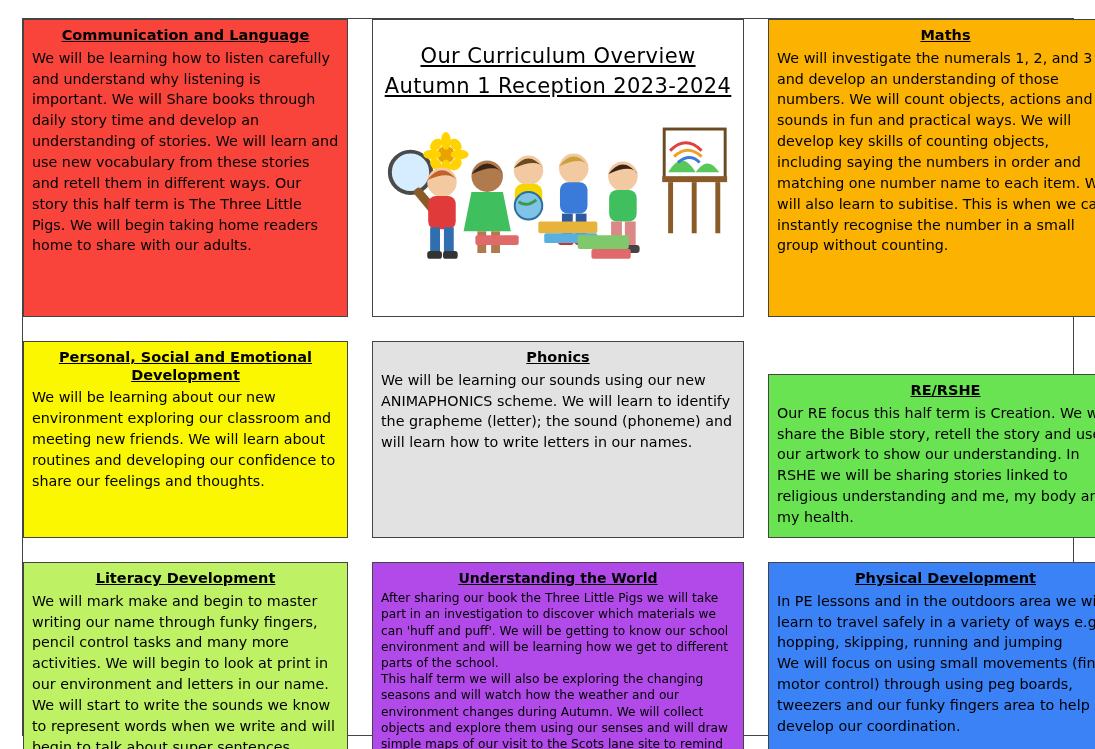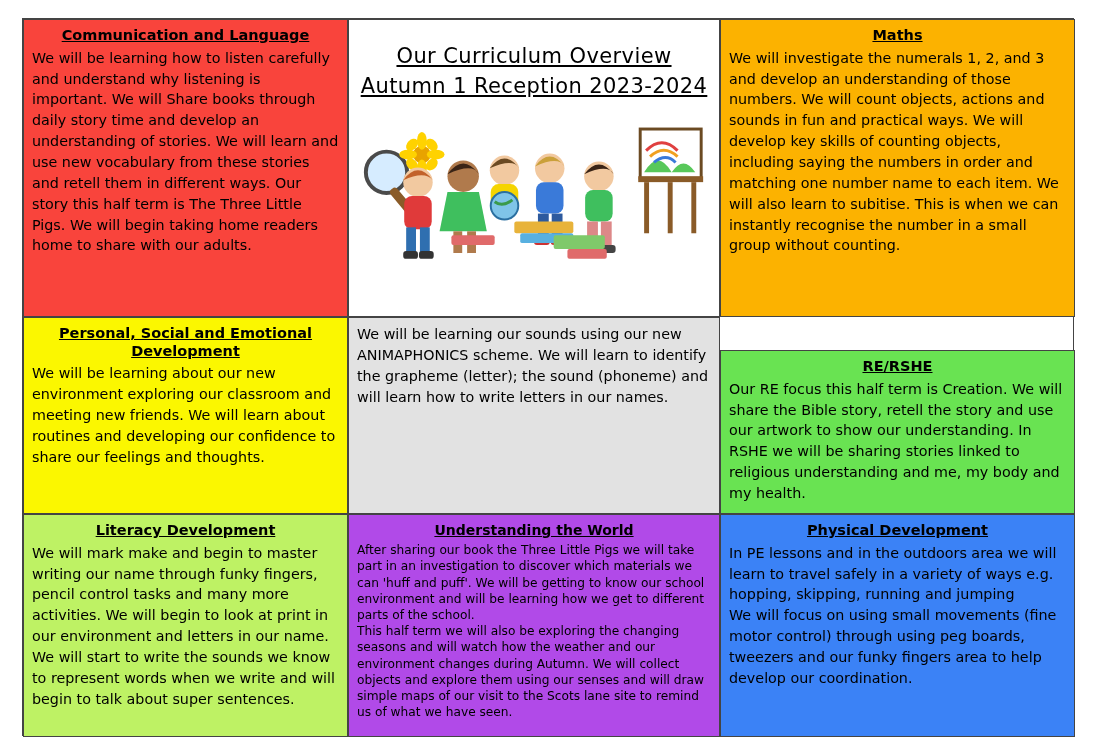--- a/index.html
+++ b/index.html
@@ -24,6 +24,7 @@
     grid-template-rows: 298px 197px 223px;
     border: 1px solid #444;
     box-sizing: border-box;
+    gap: 24px;
   }
   .cell {
     border: 1px solid #444;

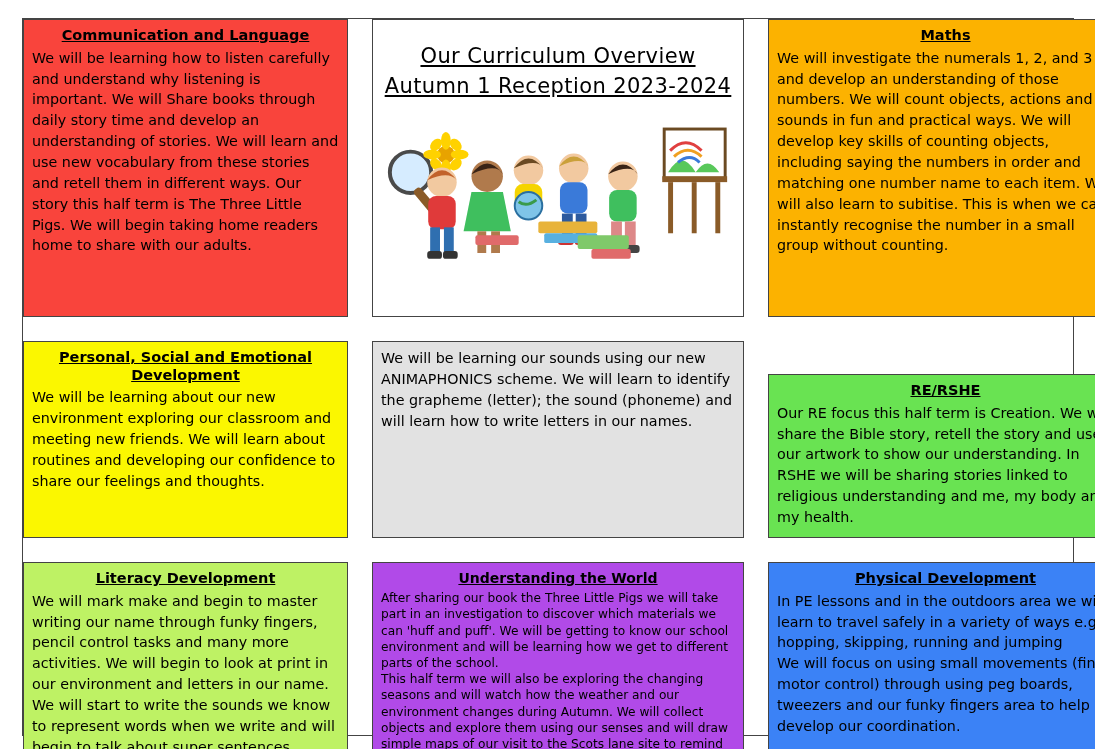--- a/index.html
+++ b/index.html
@@ -205,6 +205,7 @@
   </div>
 
   <div class="cell c-grey">
+    <div class="cell-title">Phonics</div>
     <div class="cell-body">We will be learning our sounds using our new ANIMAPHONICS scheme.  We will learn to identify the grapheme (letter); the sound (phoneme) and will learn how to write letters in our names.</div>
   </div>
 

